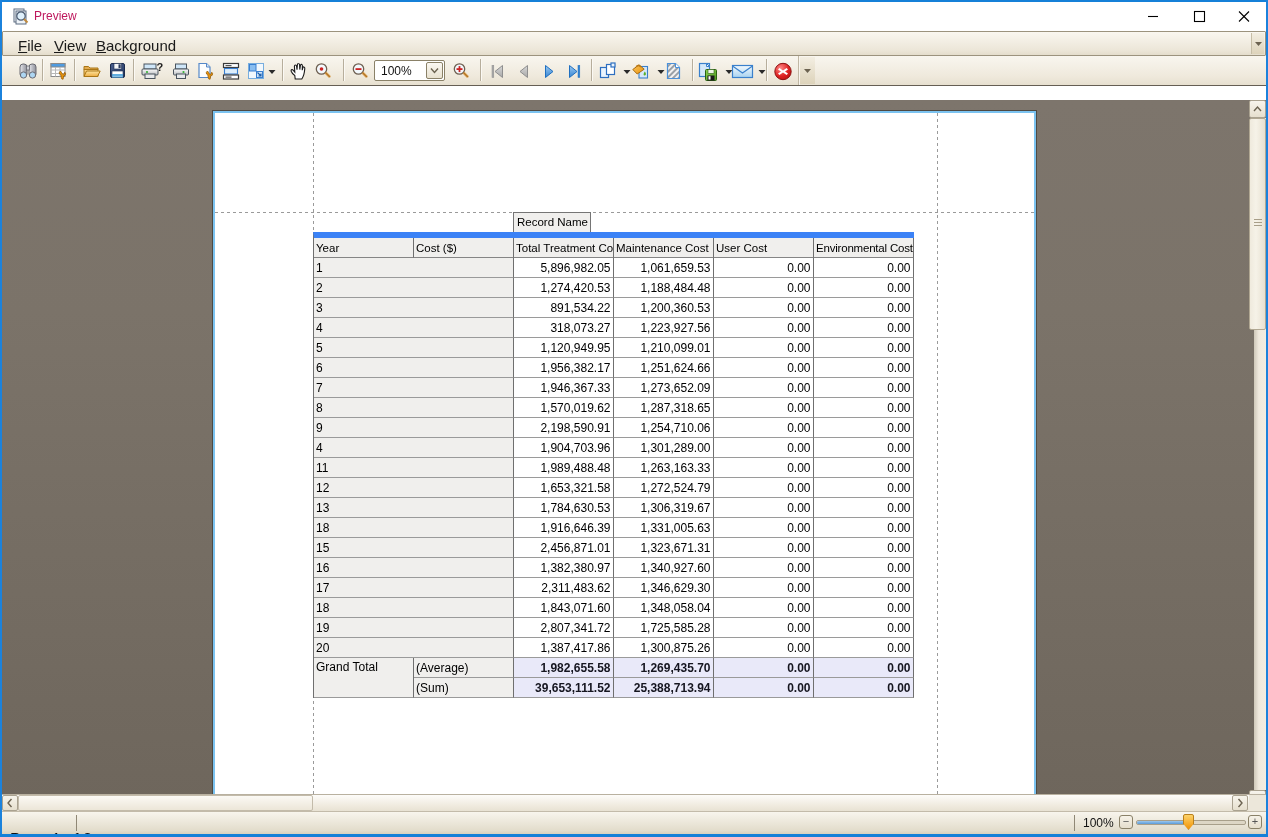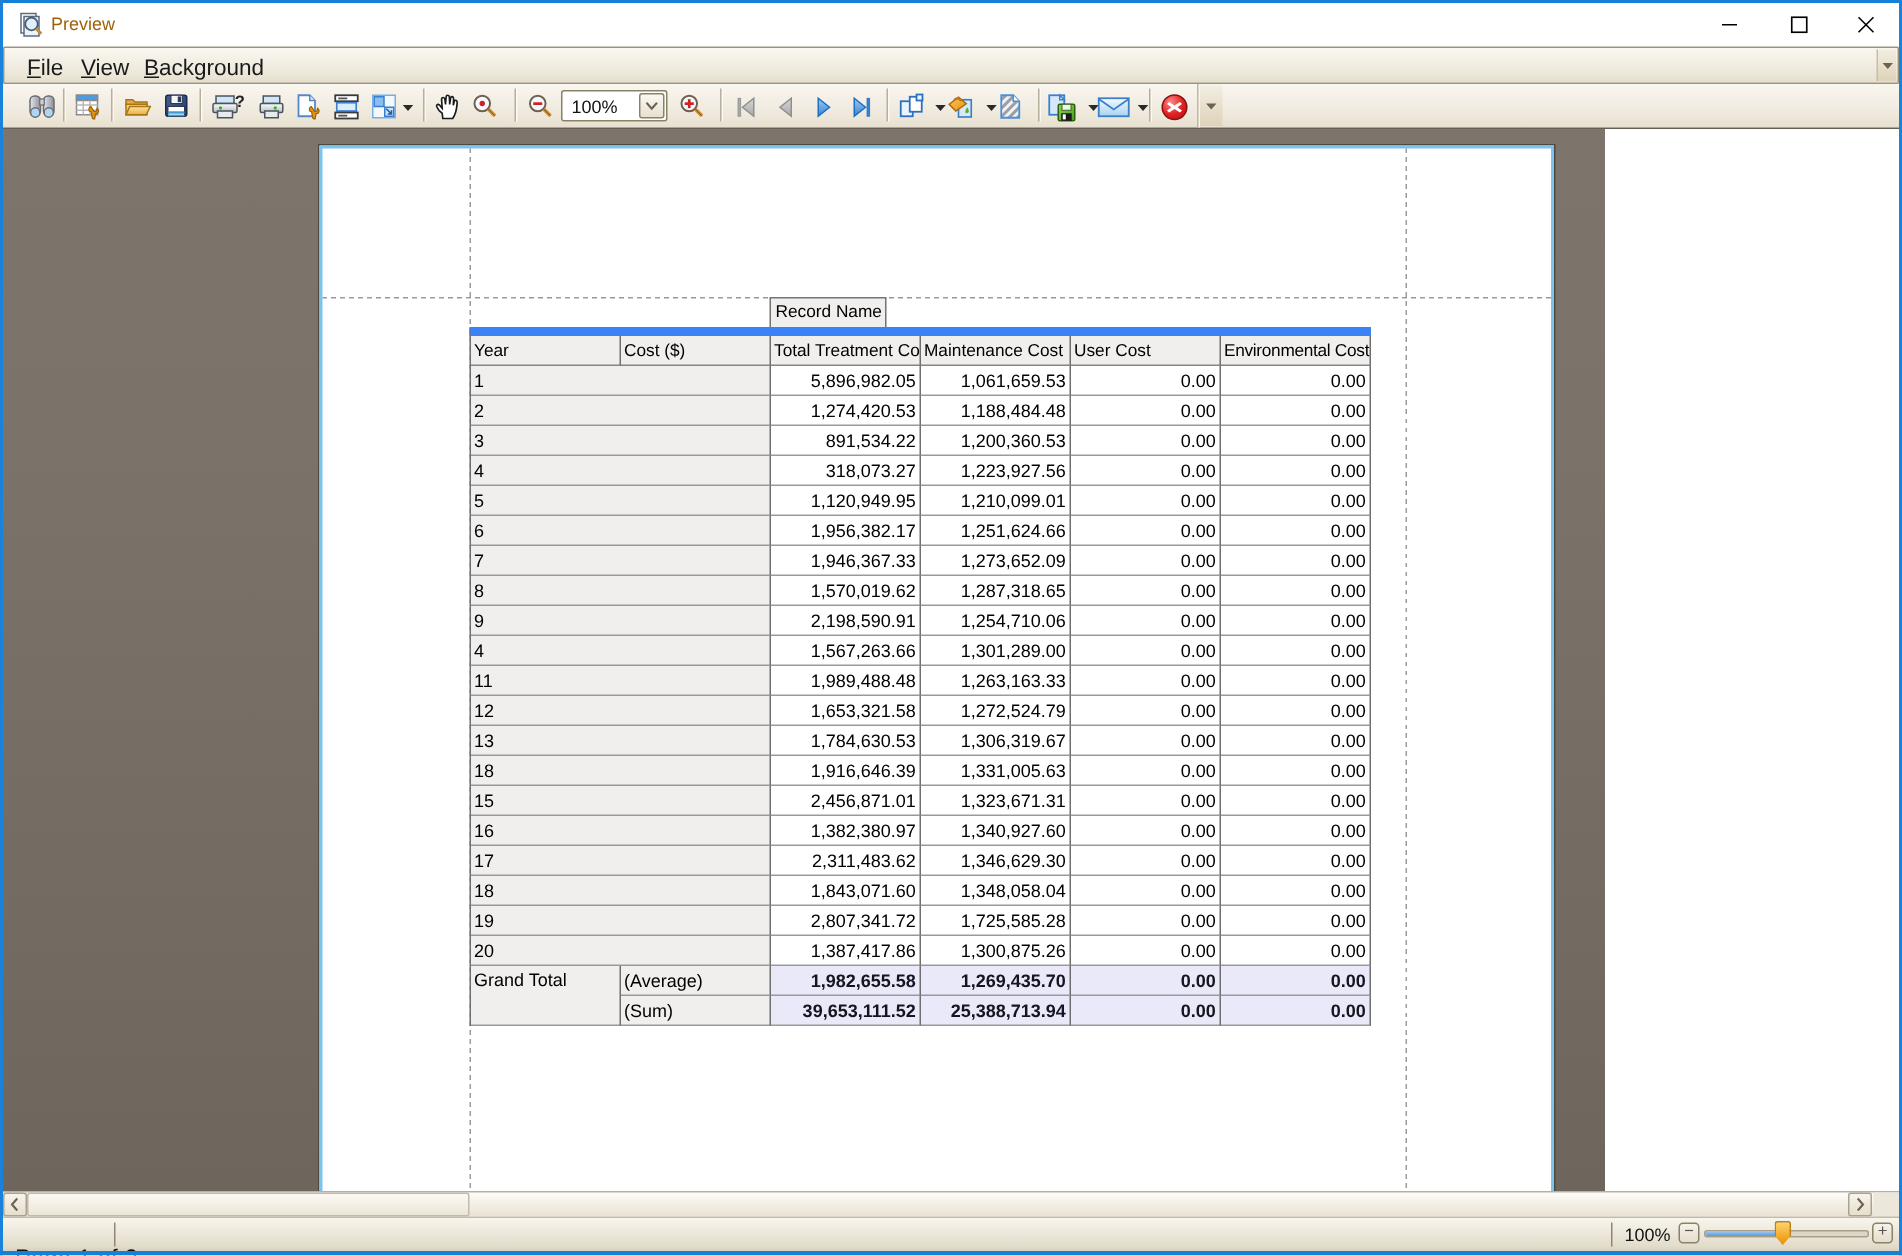--- a/index.html
+++ b/index.html
@@ -10,7 +10,7 @@
 #bB{left:0;top:834px;width:1268px;height:3px;background:#1580d8}
 
 #title{left:2px;top:2px;width:1264px;height:29px;background:#fff}
-#title .txt{position:absolute;left:32px;top:7px;font-size:12px;color:#a16207}
+#title .txt{position:absolute;left:32px;top:7px;font-size:12px;color:#be185d}
 
 #menubar{left:2px;top:31px;width:1264px;height:25px;background:linear-gradient(180deg,#faf7f0,#ece6d8 80%,#e4ddcc);border:1px solid #9c937e;border-radius:1px}
 #menubar .mi{position:absolute;top:5px;font-size:15px;color:#1a1a1a}

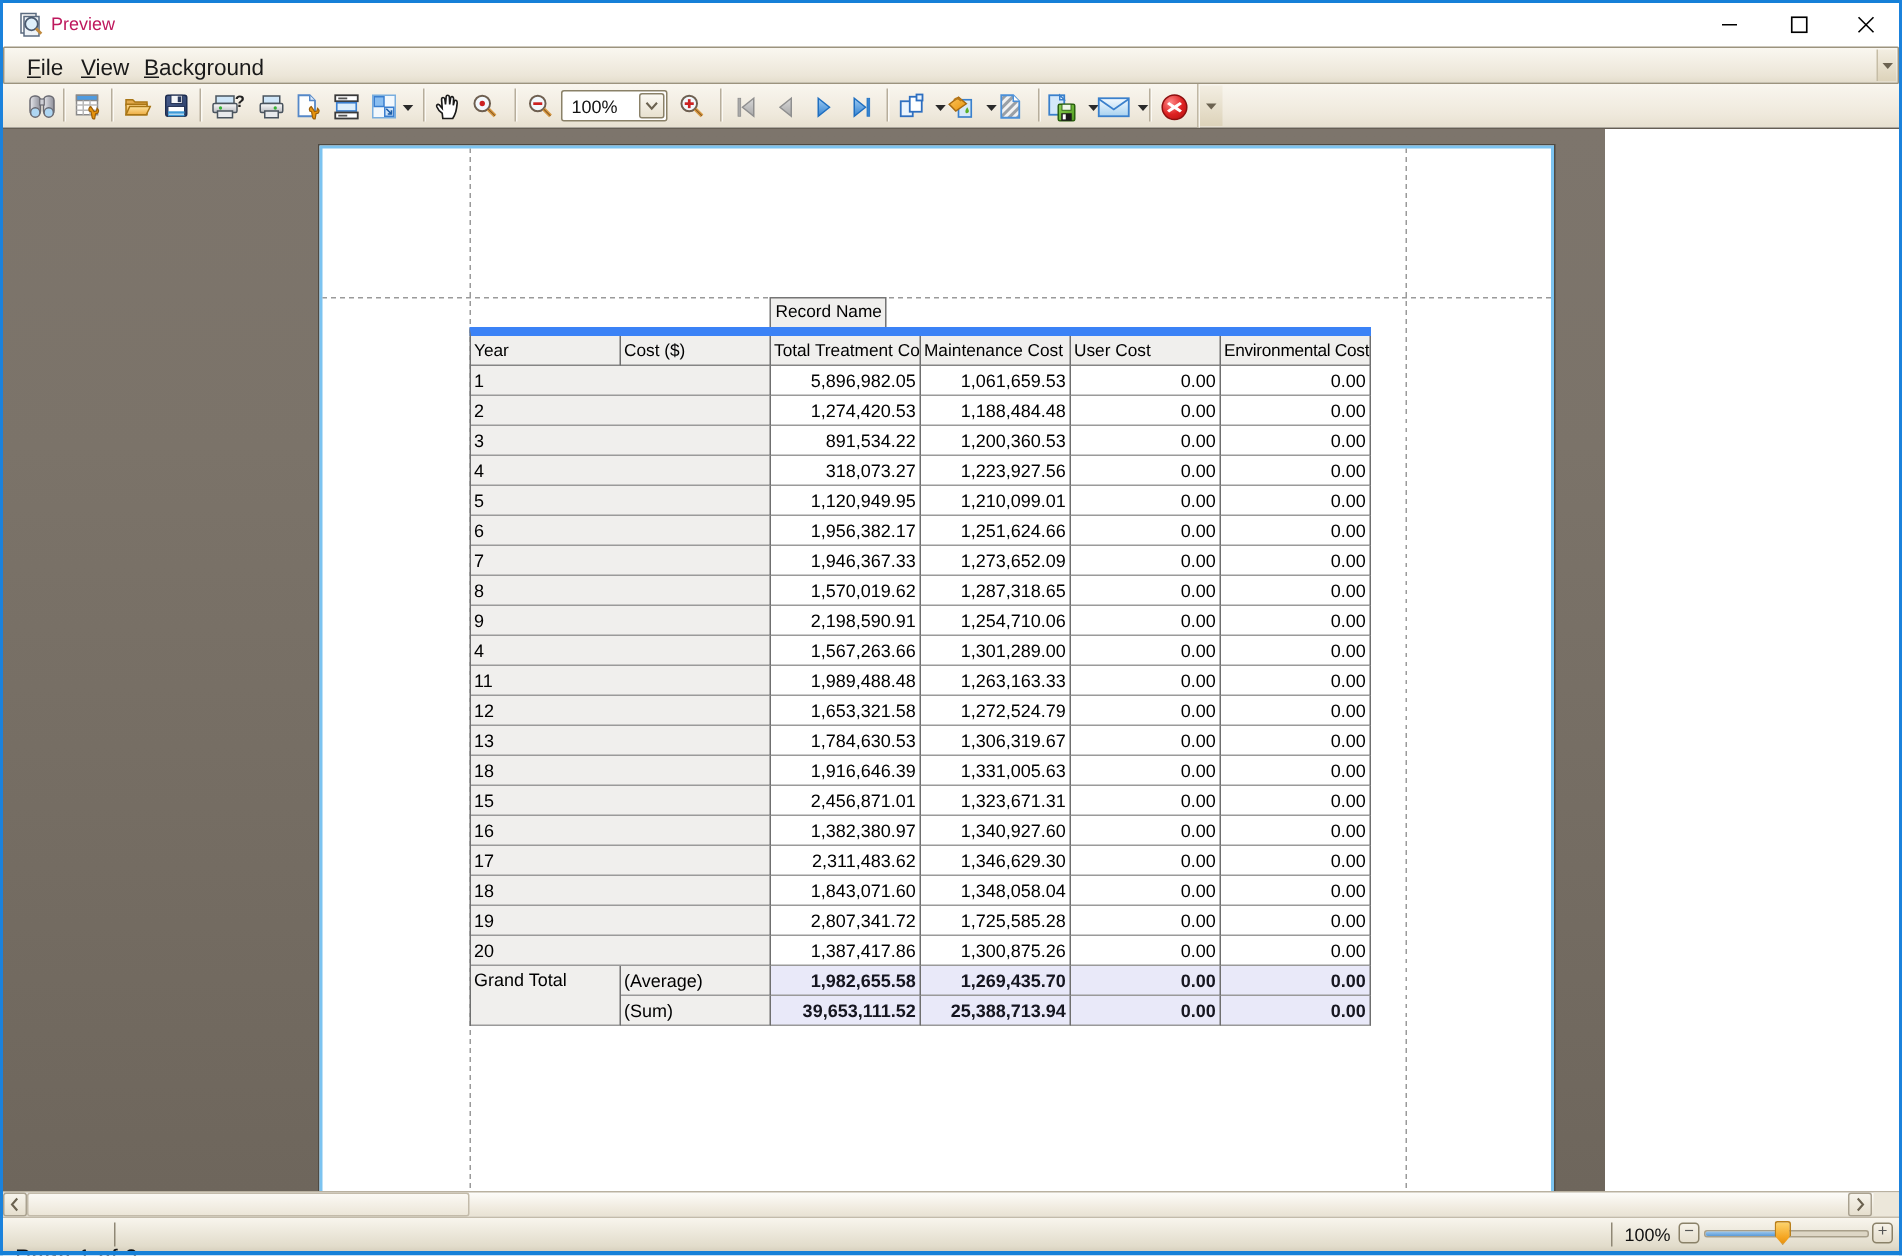--- a/index.html
+++ b/index.html
@@ -27,7 +27,7 @@
 #combo .v{position:absolute;left:6px;top:3px;font-size:12px;color:#111}
 #combo .db{position:absolute;right:1px;top:1px;width:17px;height:17px;border:1px solid #8a8168;border-radius:2px;background:linear-gradient(180deg,#faf8f2,#e8e1cf)}
 
-#canvas{left:2px;top:86px;width:1068px;height:708px;background:linear-gradient(180deg,#7d756c,#7b7369 30%,#736b61 75%,#6e665c);overflow:hidden}
+#canvas{left:2px;top:100px;width:1264px;height:708px;background:linear-gradient(180deg,#7d756c,#7b7369 30%,#736b61 75%,#6e665c);overflow:hidden}
 #page{position:absolute;left:211px;top:11px;width:823px;height:760px;background:#fff;border:2px solid #7cc3f0;box-shadow:0 0 0 1px #4e4a43}
 
 .dashv{position:absolute;top:0px;width:1px;height:755px;background:repeating-linear-gradient(180deg,#9a9a9a 0,#9a9a9a 3px,#fff 3px,#fff 6px)}

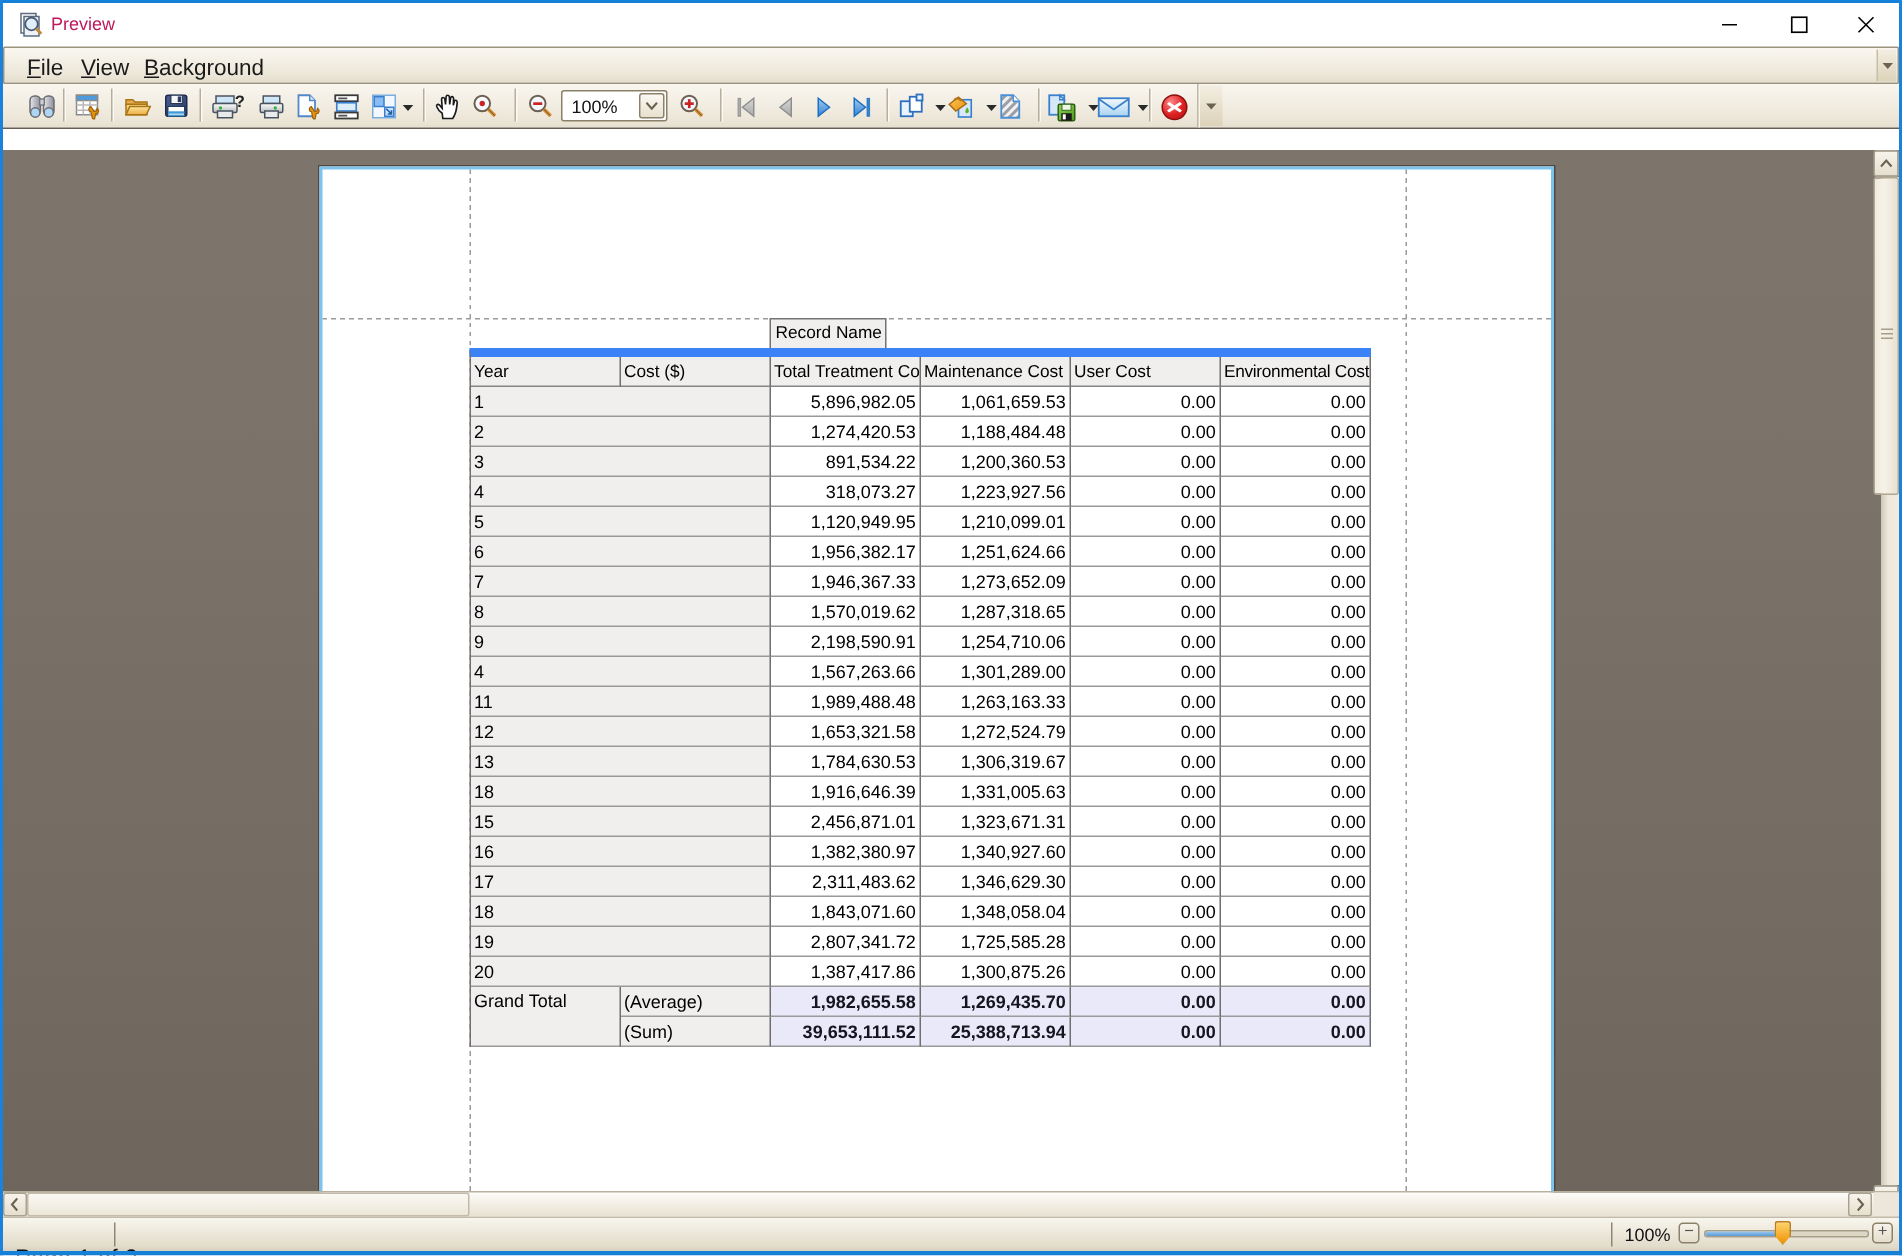--- a/index.html
+++ b/index.html
@@ -407,7 +407,7 @@
           </tr>
 <tr>
             <td class="lab" colspan="2">4</td>
-            <td class="num">1,567,263.66</td>
+            <td class="num">1,904,703.96</td>
             <td class="num">1,301,289.00</td>
             <td class="num">0.00</td>
             <td class="num">0.00</td>

